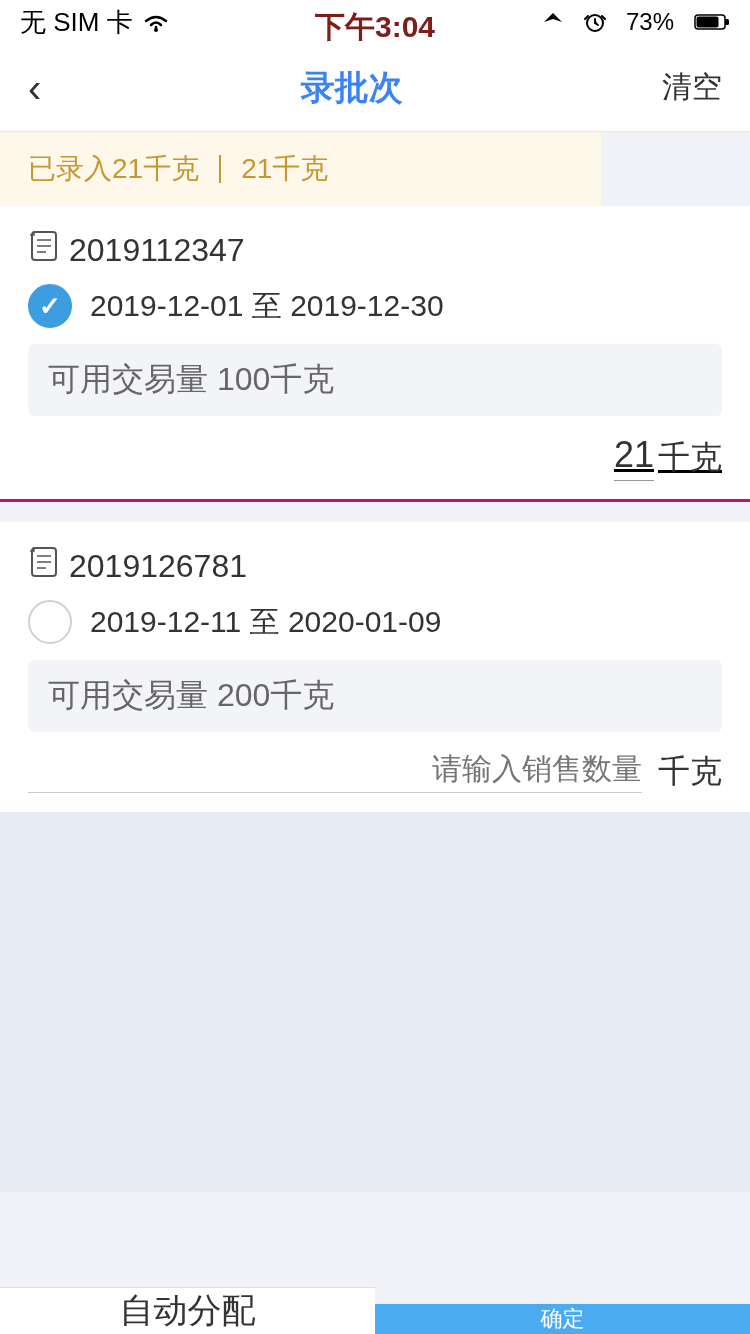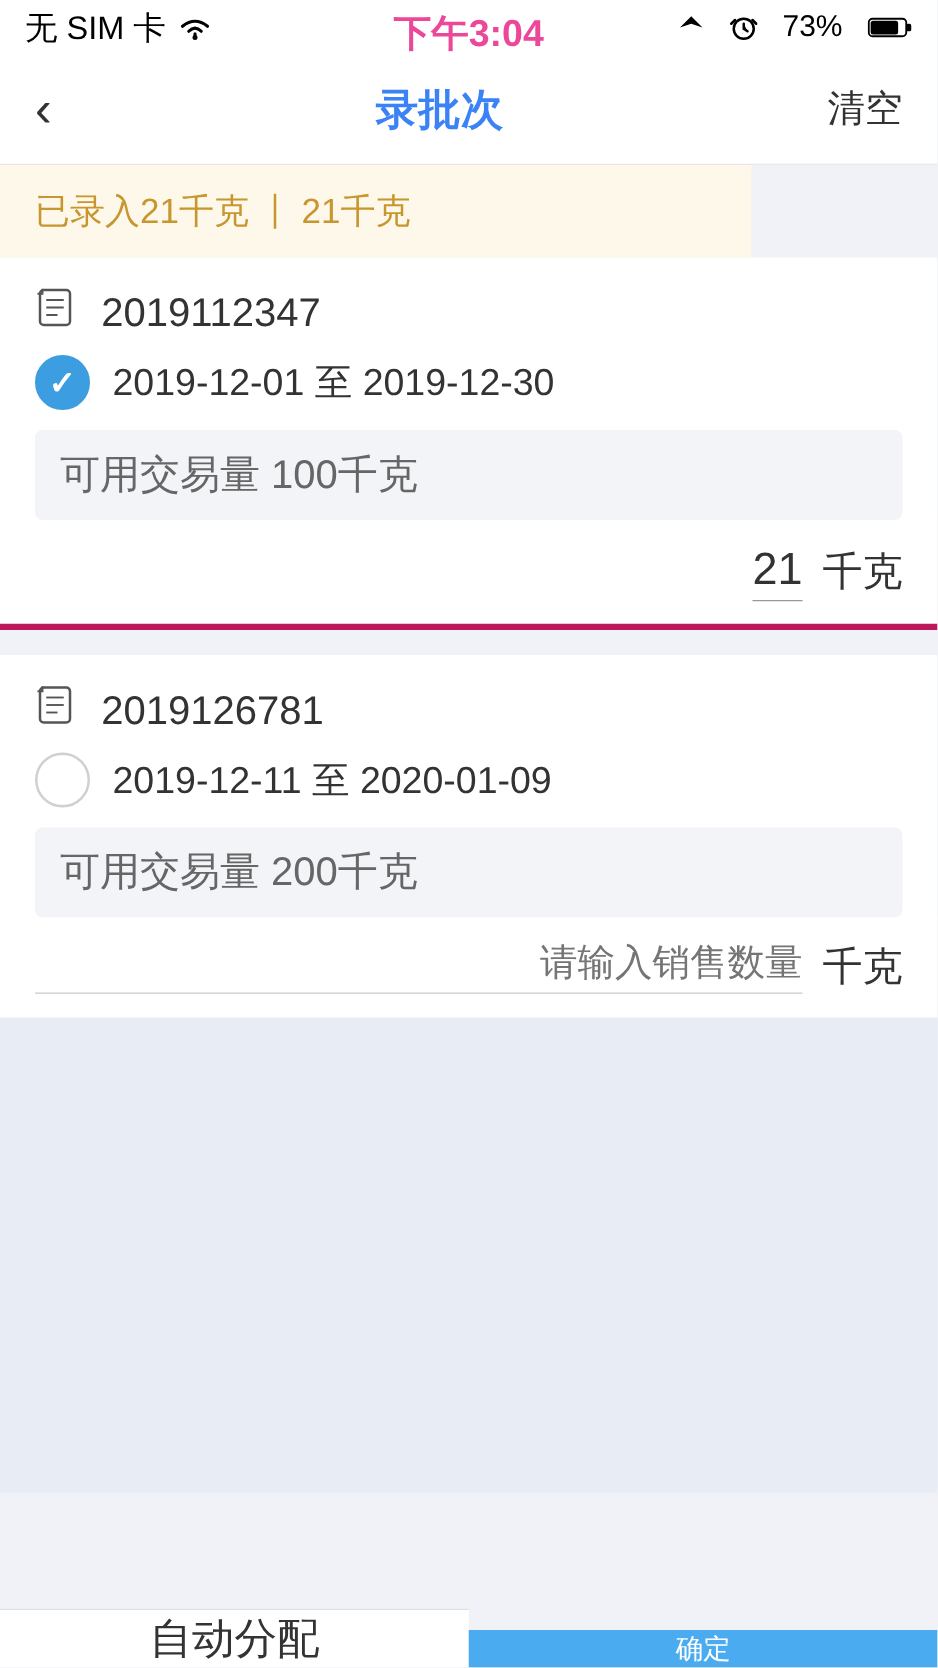--- a/index.html
+++ b/index.html
@@ -34,7 +34,7 @@
     .status-center {
       font-size: 30px;
       font-weight: 600;
-      color: #ec4899;
+      color: #7f1d1d;
       position: absolute;
       left: 50%;
       transform: translateX(-50%);

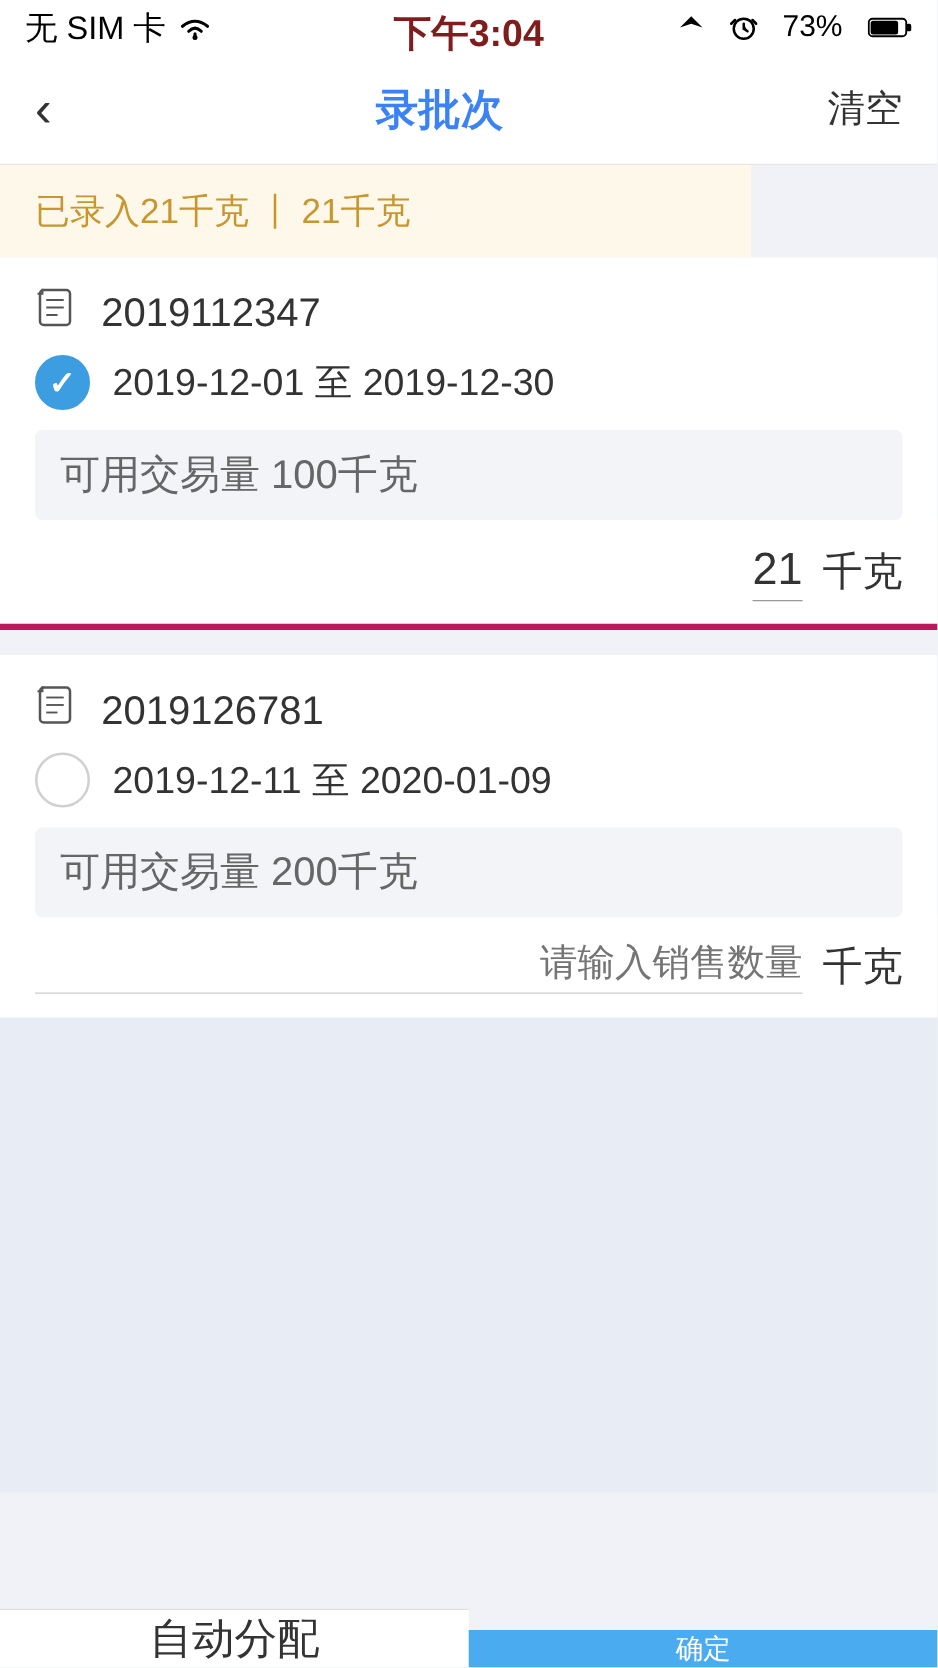--- a/index.html
+++ b/index.html
@@ -112,7 +112,7 @@
     .batch-id-row {
       display: flex;
       align-items: center;
-      gap: 21px;
+      gap: 9px;
       margin-bottom: 14px;
     }
     .batch-icon {

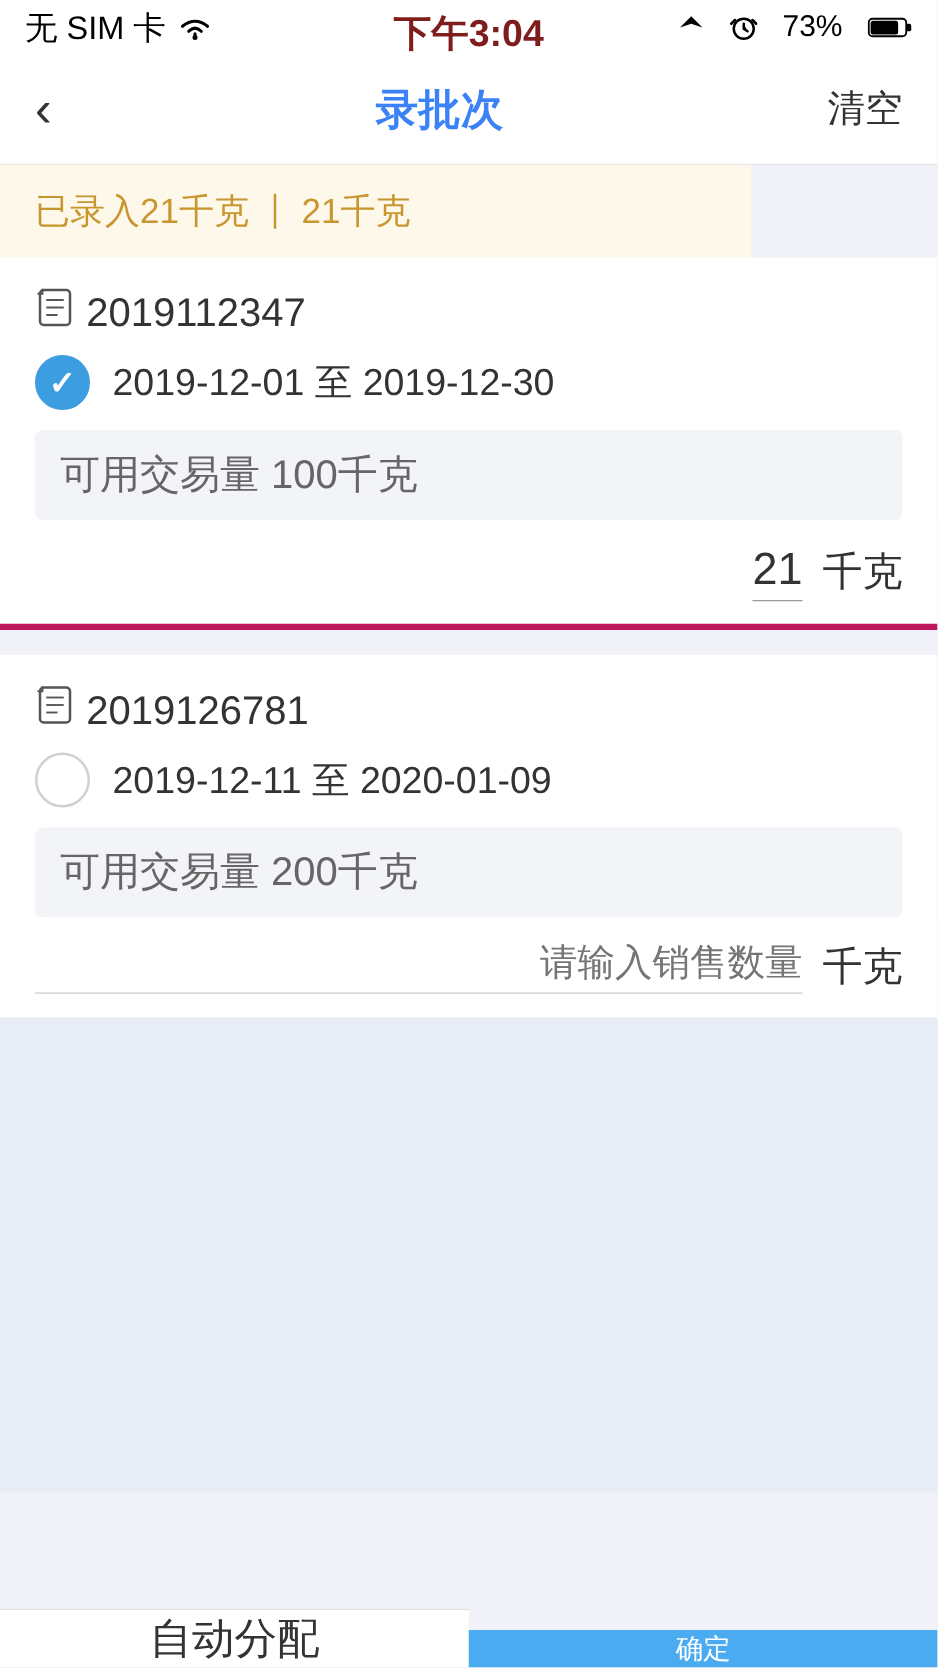--- a/index.html
+++ b/index.html
@@ -172,8 +172,9 @@
       justify-content: flex-end;
       padding: 18px 28px;
       background: #fff;
-      border-bottom: 5px solid #be185d;
-      gap: 16px;
+      border-bottom: 3px solid #be185d;
+      gap: 4px;
+      text-decoration: underline;
     }
     .quantity-value {
       font-size: 36px;

